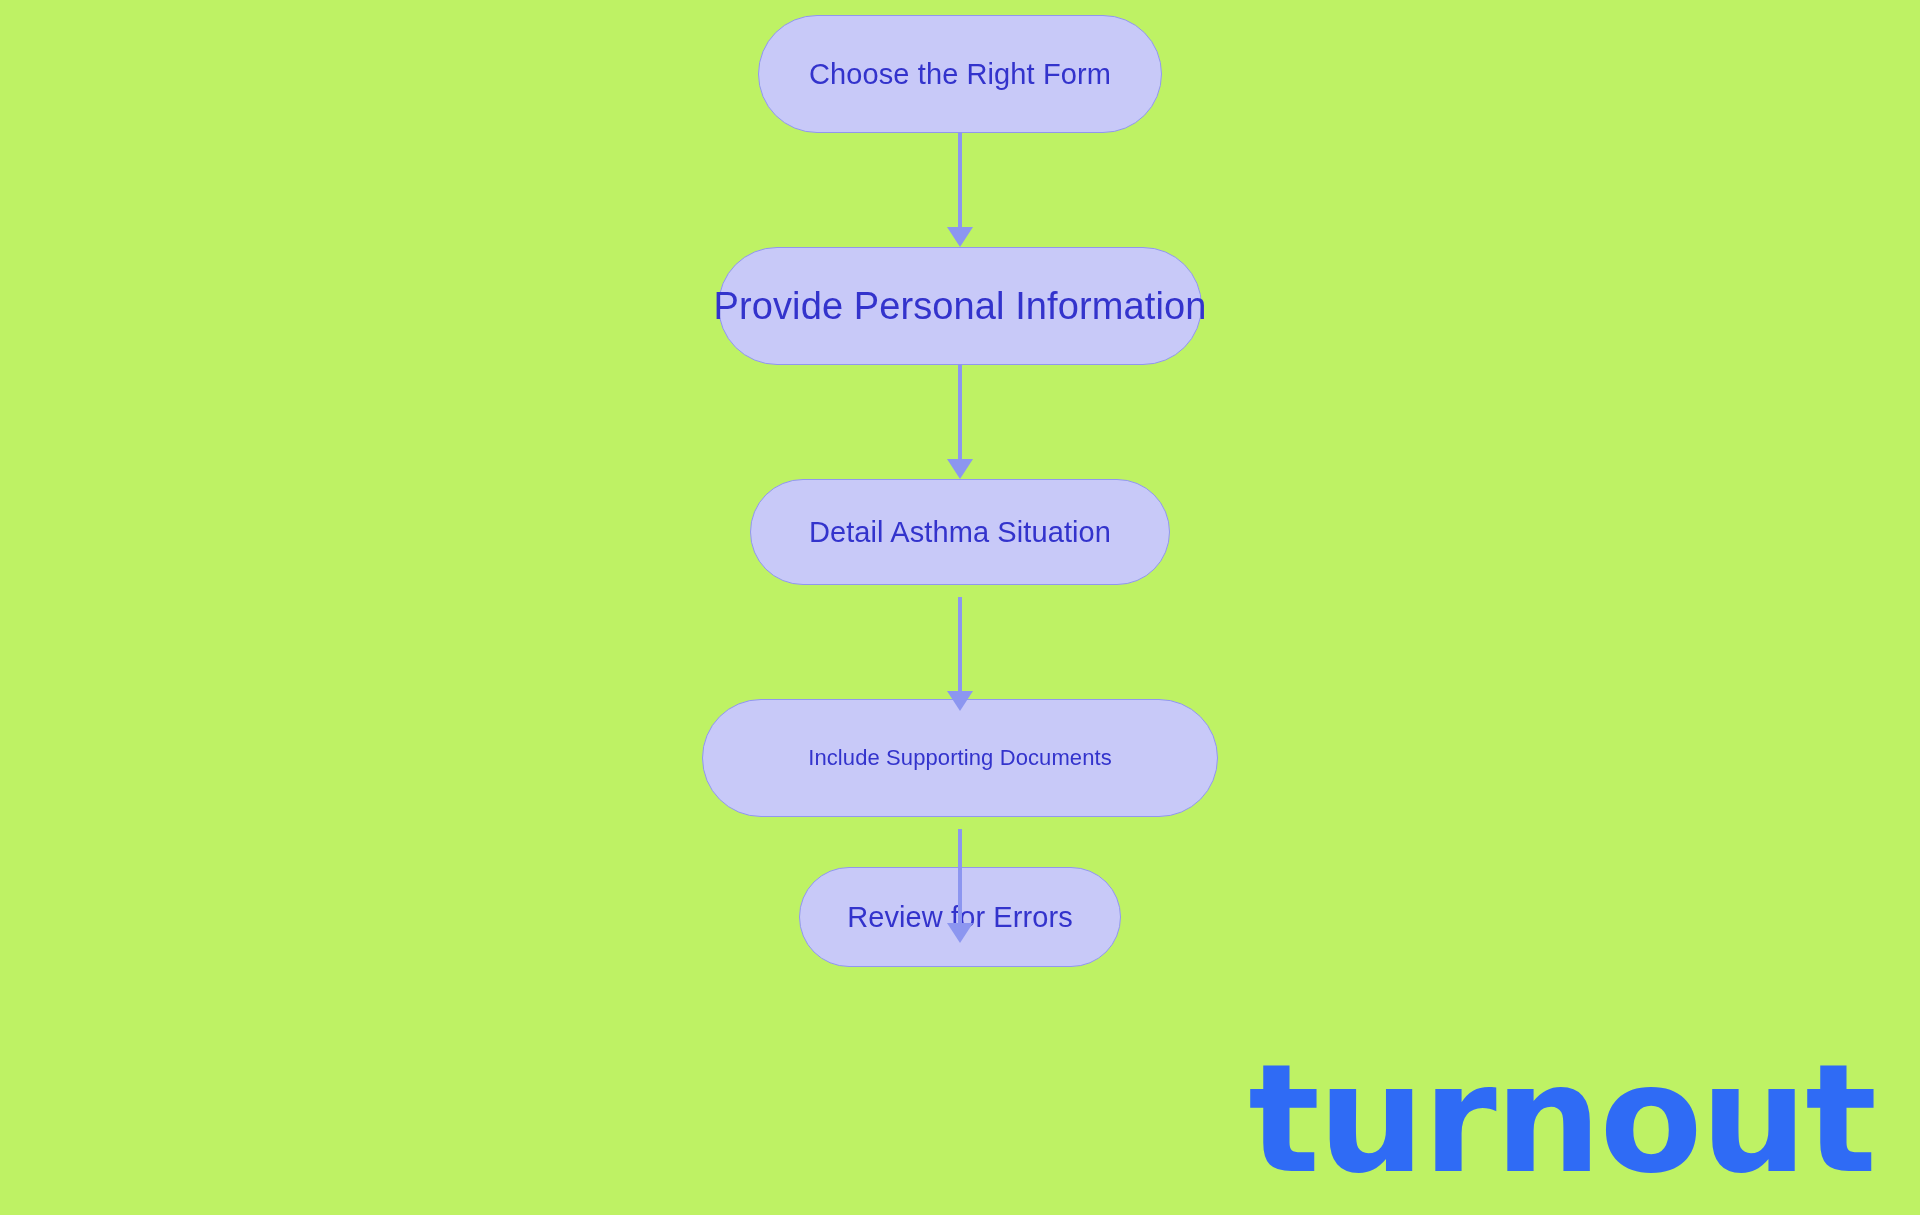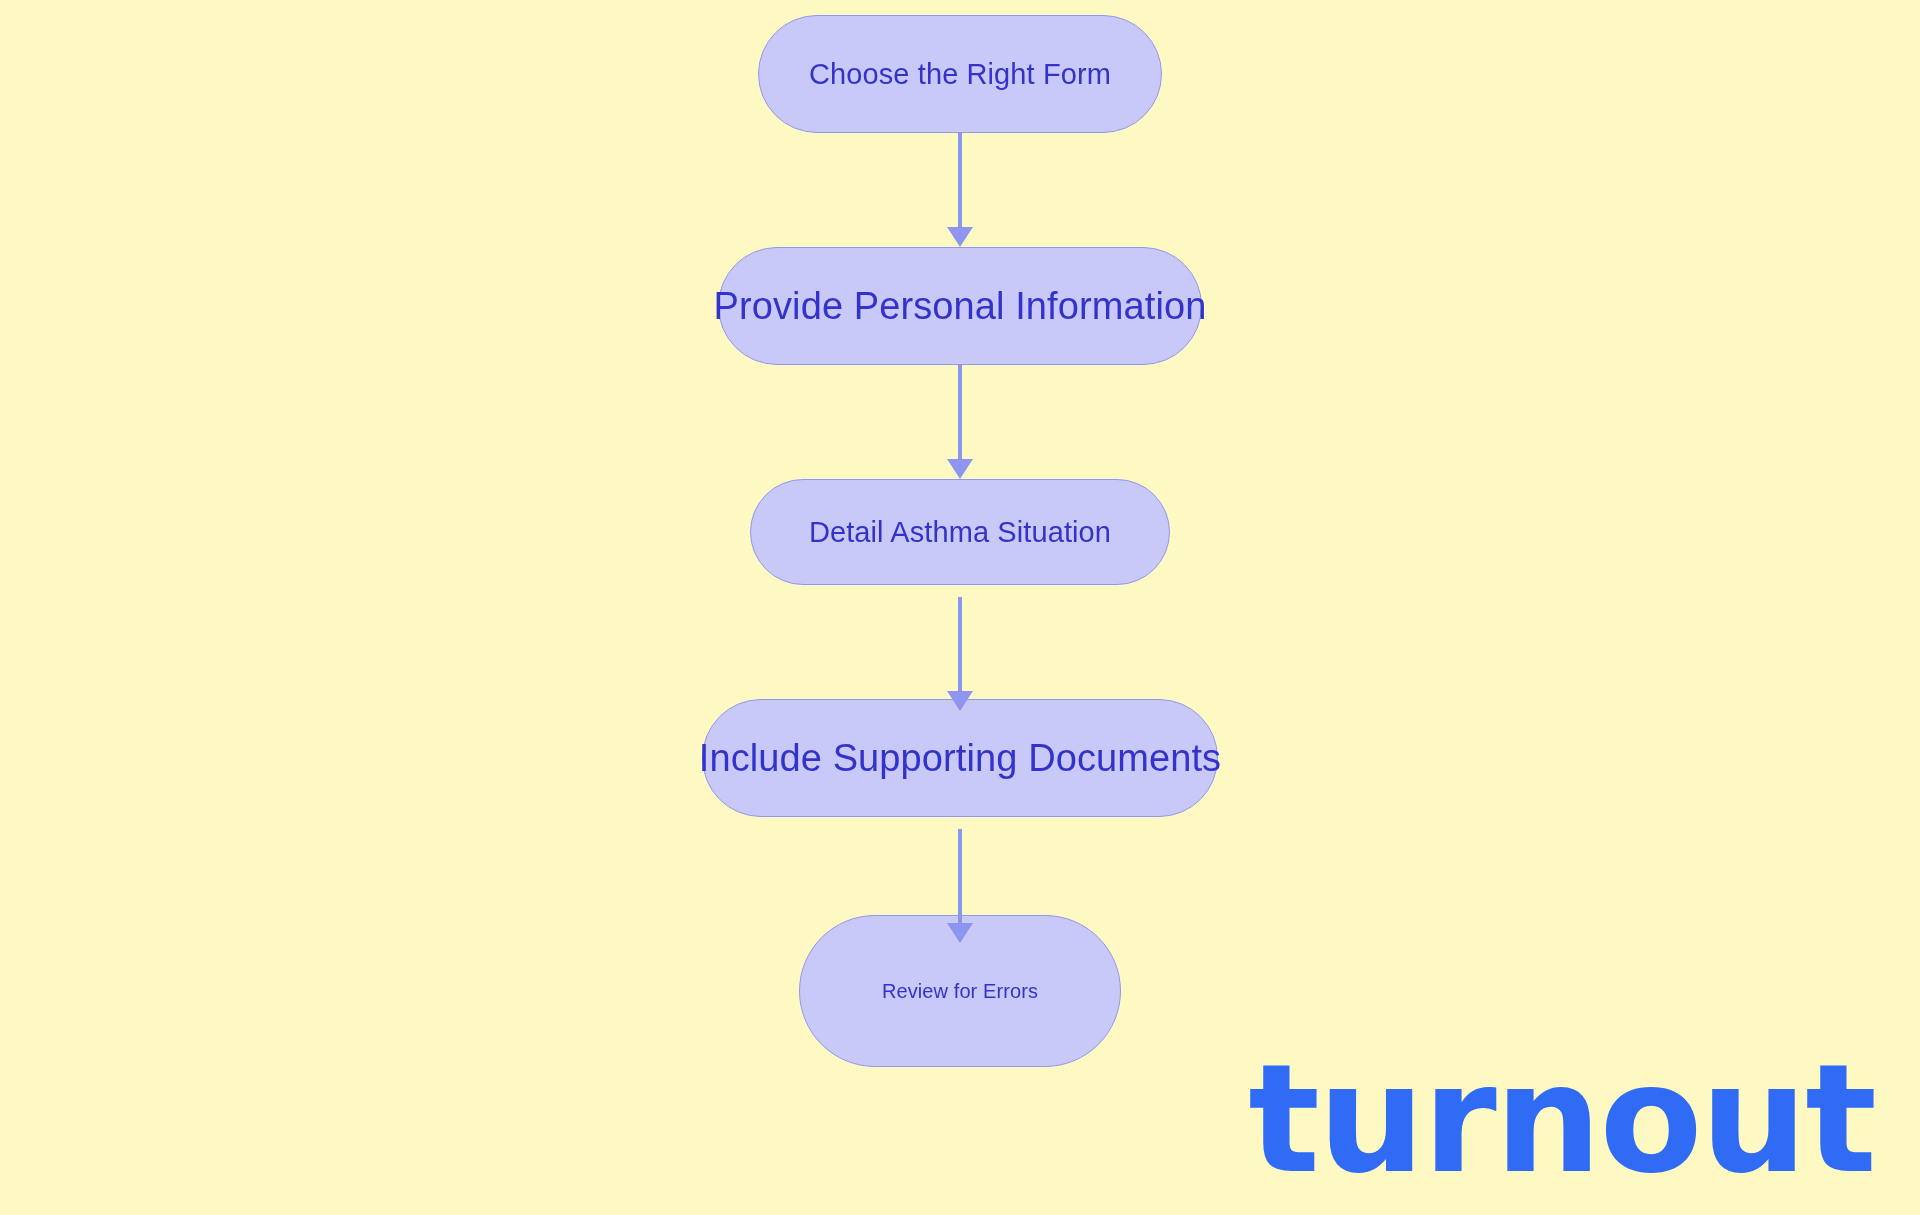--- a/index.html
+++ b/index.html
@@ -21,7 +21,7 @@
     inset: 0;
     width: 1920px;
     height: 1215px;
-    background: #fef9c3;
+    background: #bef264;
   }
 
   

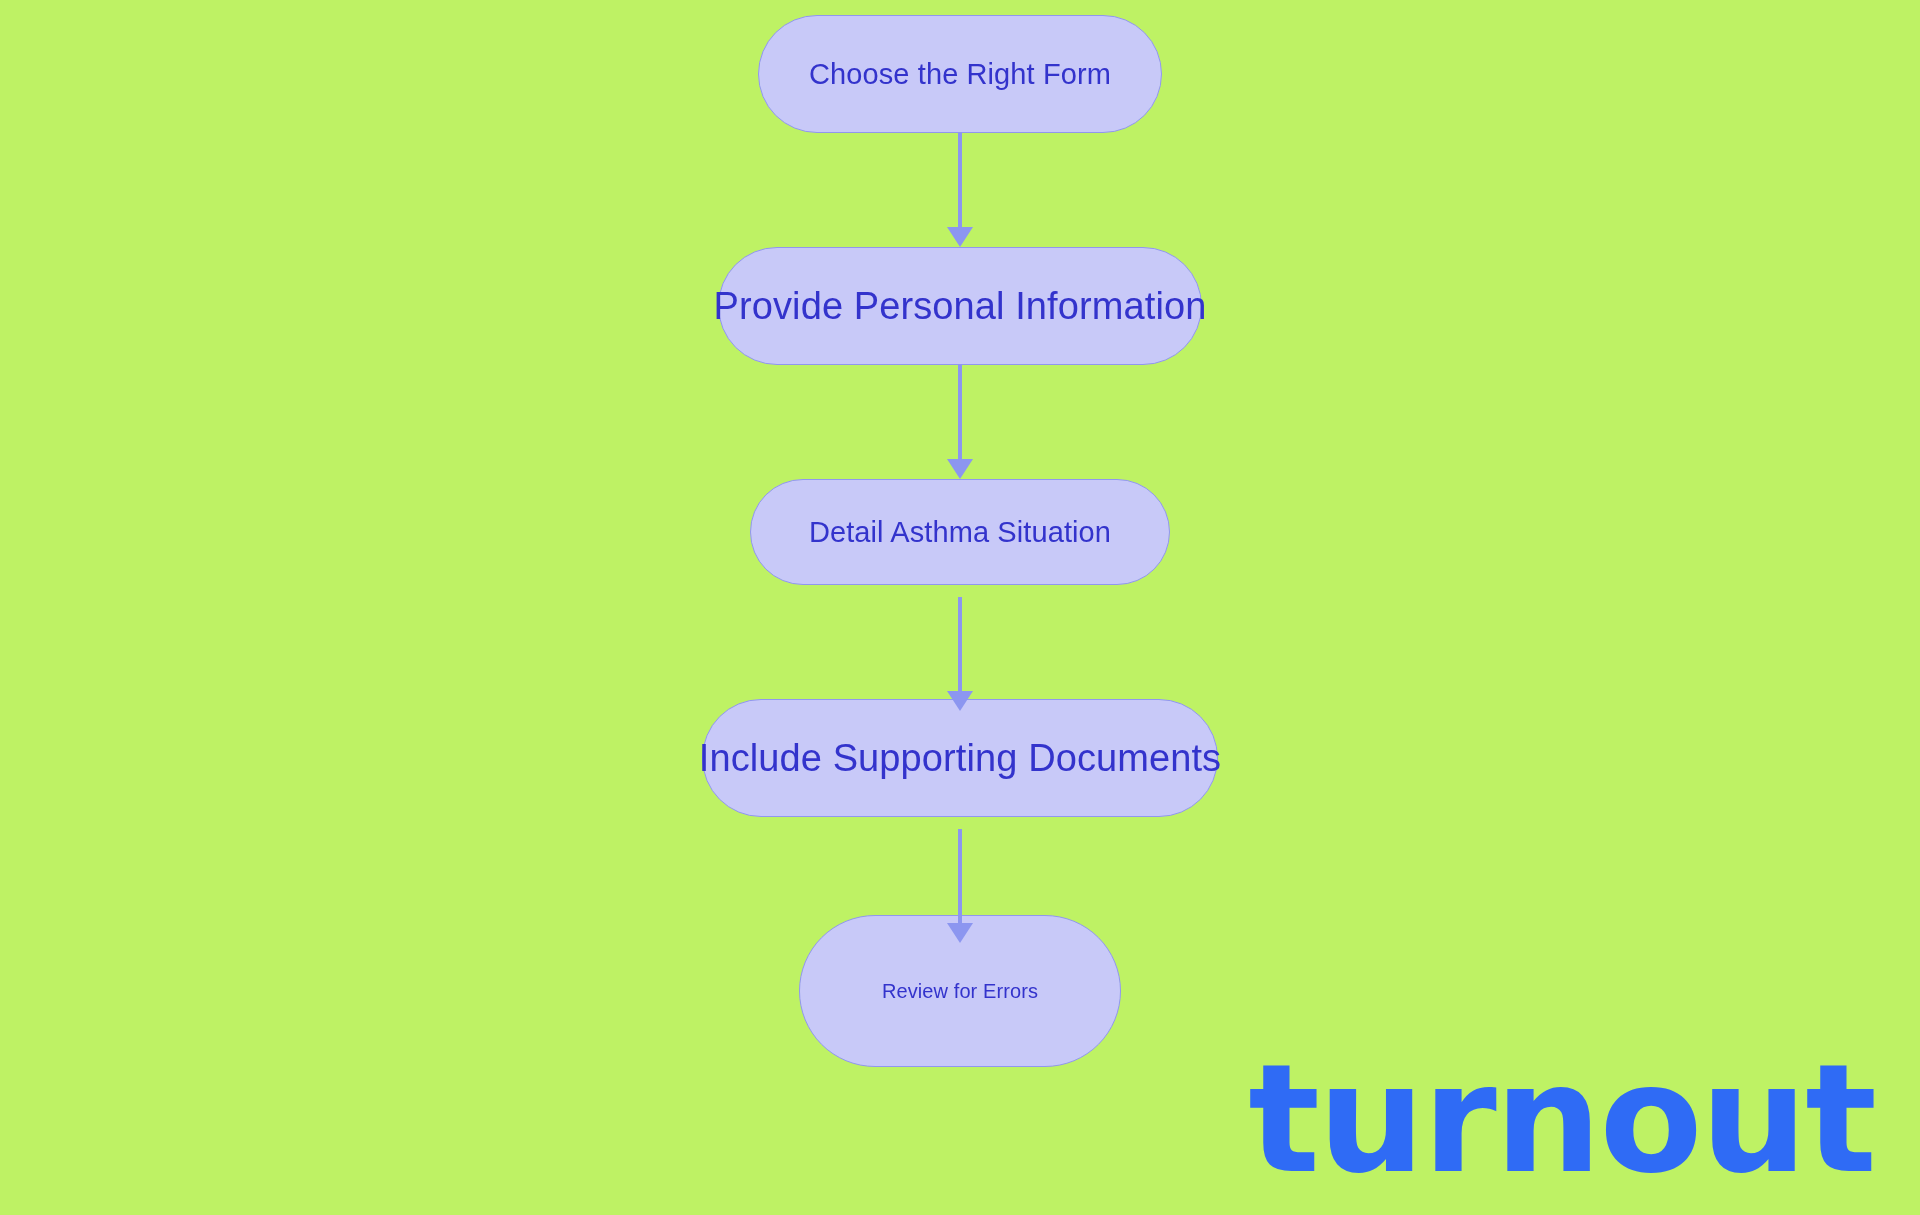--- a/index.html
+++ b/index.html
@@ -60,7 +60,7 @@
   .n1 { width: 404px; height: 118px; margin-top: 15px;  font-size: 29px; }
   .n2 { width: 484px; height: 118px; margin-top: 114px; font-size: 38px; }
   .n3 { width: 420px; height: 106px; margin-top: 114px; font-size: 29px; }
-  .n4 { width: 516px; height: 118px; margin-top: 114px; font-size: 38px; }
+  .n4 { width: 516px; height: 118px; margin-top: 114px; font-size: 22px; }
   .n5 { width: 322px; height: 152px; margin-top: 98px; font-size: 20px; }
 
   

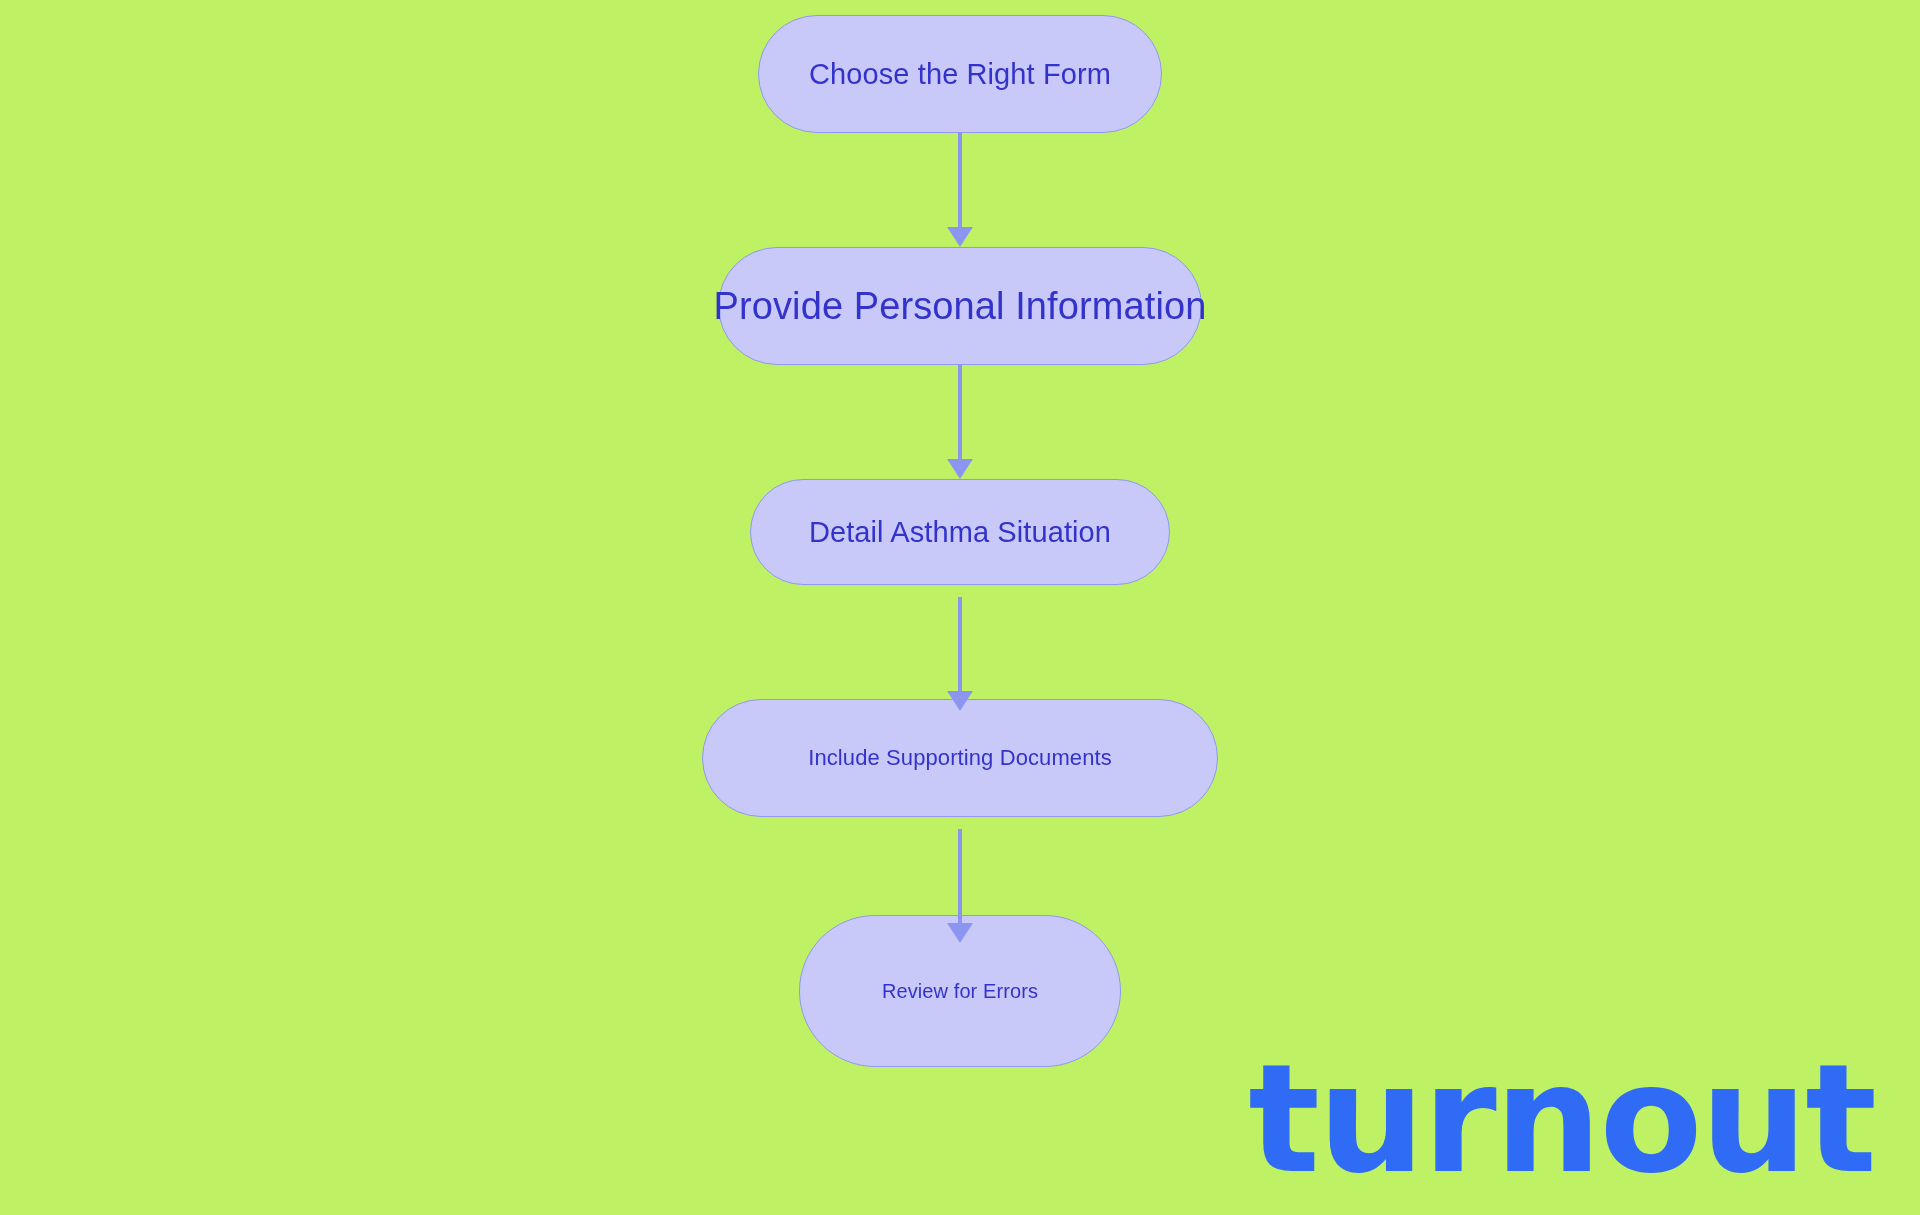--- a/index.html
+++ b/index.html
@@ -61,7 +61,7 @@
   .n2 { width: 484px; height: 118px; margin-top: 114px; font-size: 38px; }
   .n3 { width: 420px; height: 106px; margin-top: 114px; font-size: 29px; }
   .n4 { width: 516px; height: 118px; margin-top: 114px; font-size: 22px; }
-  .n5 { width: 322px; height: 152px; margin-top: 98px; font-size: 20px; }
+  .n5 { width: 322px; height: 100px; margin-top: 50px; font-size: 29px; }
 
   
   .connector {

